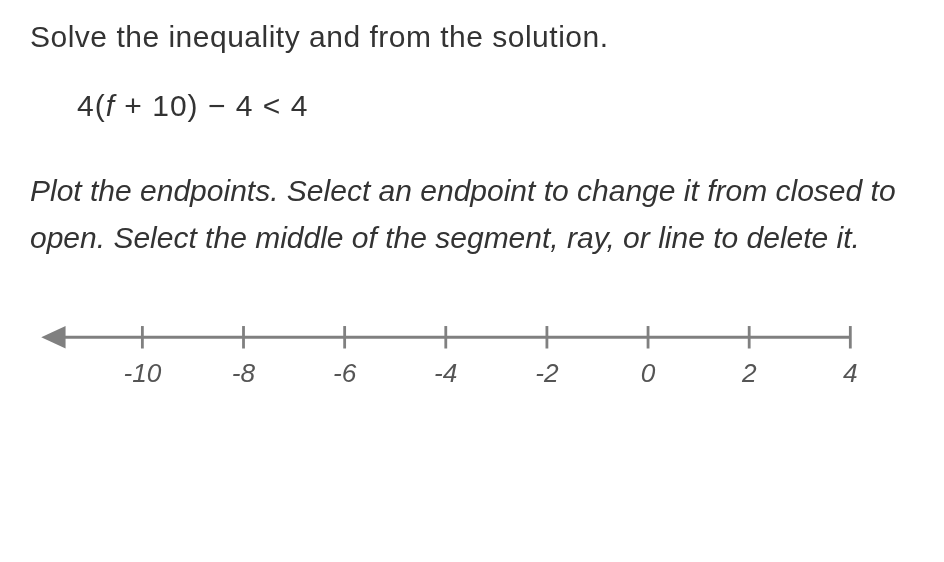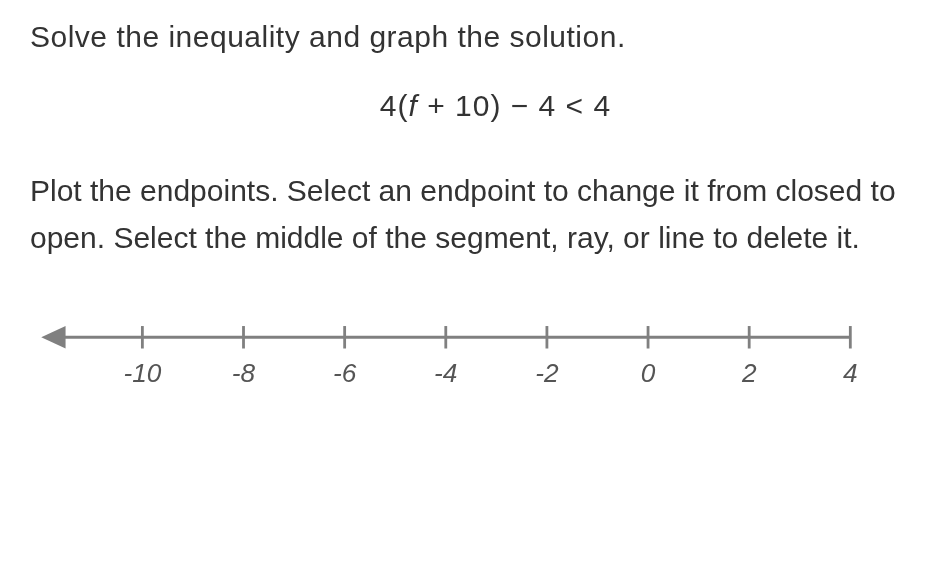--- a/index.html
+++ b/index.html
@@ -70,7 +70,7 @@
 </head>
 <body>
 
-<div class="question-title">Solve the inequality and graph the solution.</div>
+<div class="question-title">Solve the inequality and from the solution.</div>
 
 <div class="inequality">
   <span>4(</span><span class="var">f</span><span> + 10) − 4 &lt; 4</span>

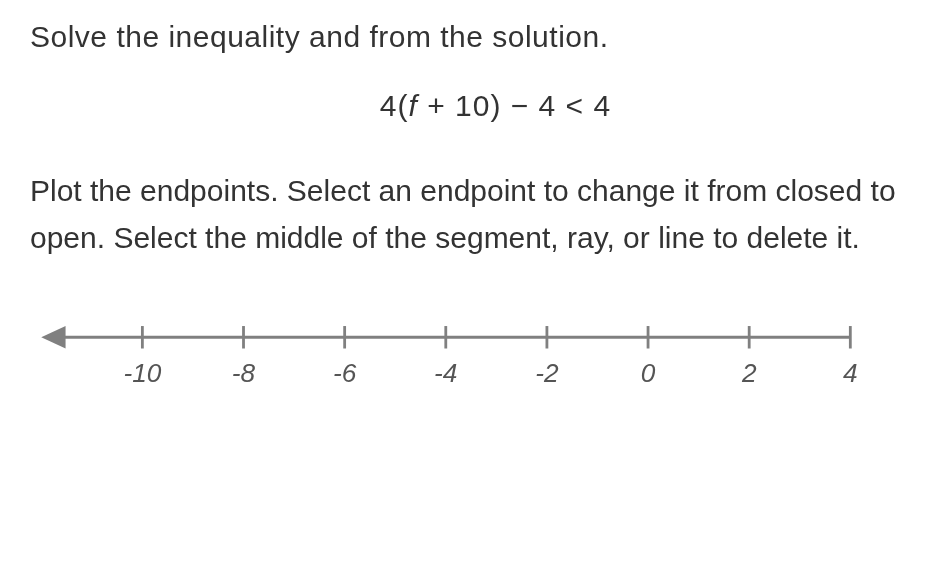--- a/index.html
+++ b/index.html
@@ -25,7 +25,6 @@
       margin-left: 47px;
       margin-bottom: 45px;
       letter-spacing: 1px;
-      text-align: center;
     }
     .inequality .var {
       font-style: italic;

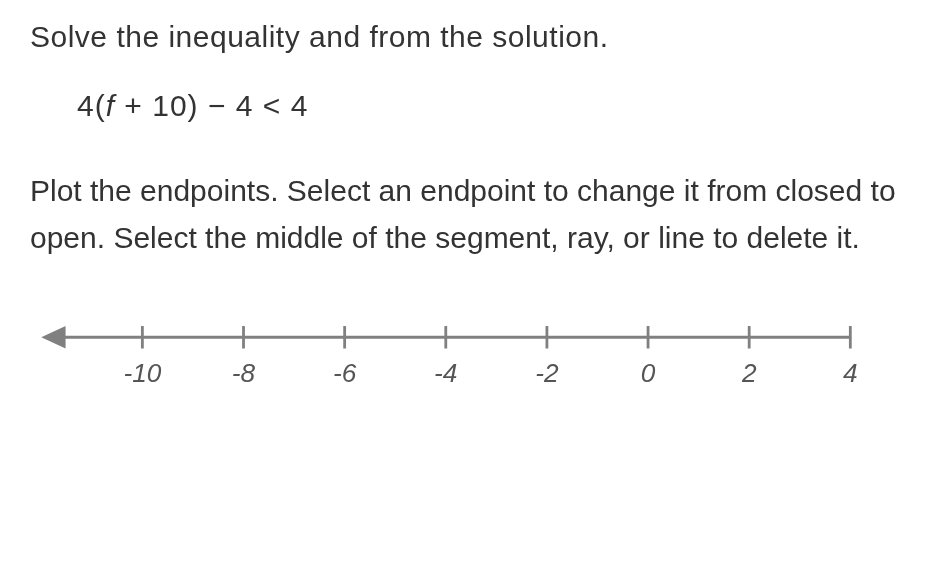--- a/index.html
+++ b/index.html
@@ -31,6 +31,7 @@
     }
     .instructions {
       font-size: 30px;
+      font-style: italic;
       line-height: 1.55;
       margin-bottom: 50px;
     }

